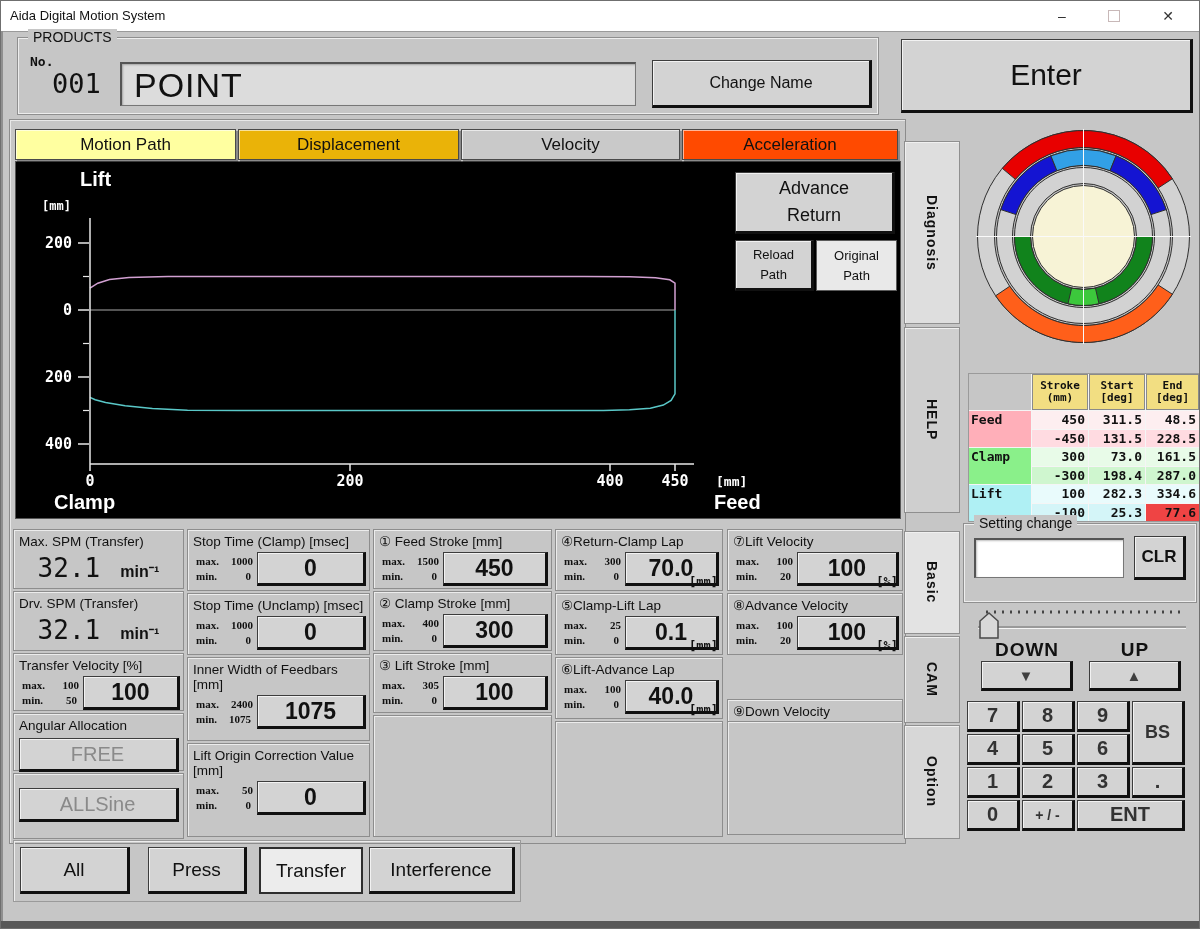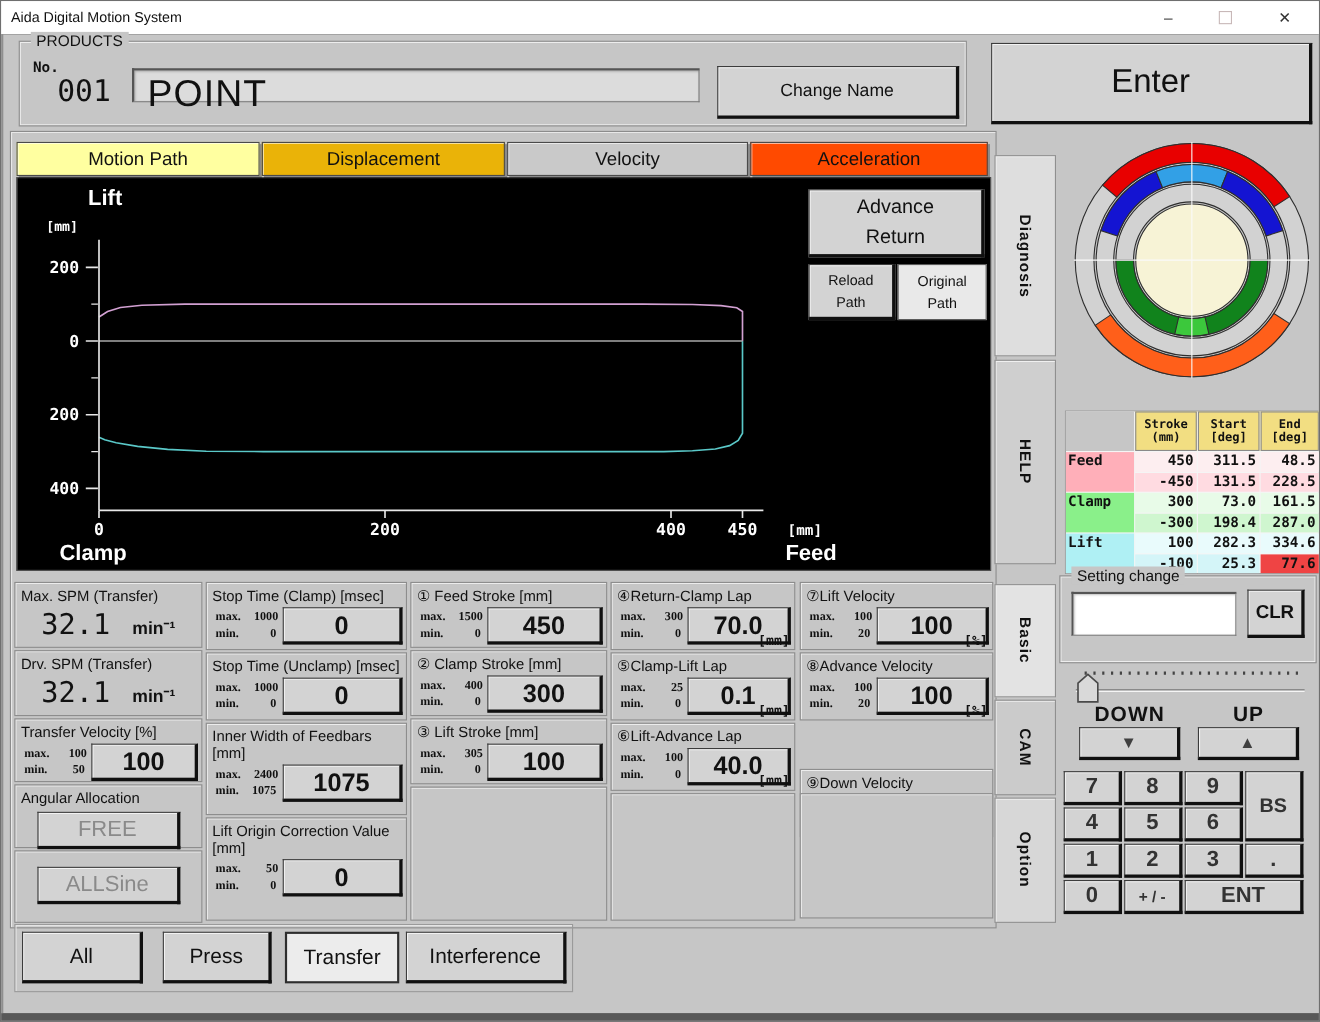--- a/index.html
+++ b/index.html
@@ -84,7 +84,7 @@
     <span class="grouplabel">PRODUCTS</span>
     <span class="abs mono" style="left:12px;top:16px;font-size:13px;font-weight:bold">No.</span>
     <span class="abs mono" style="left:34px;top:30px;font-size:27px">001</span>
-    <div class="abs sunken" style="left:102px;top:24px;width:516px;height:31px;font-size:34px;line-height:42px;padding-left:12px;letter-spacing:1px">POINT</div>
+    <div class="abs sunken" style="left:102px;top:24px;width:516px;height:44px;font-size:34px;line-height:42px;padding-left:12px;letter-spacing:1px">POINT</div>
     <div class="abs btn3d" style="left:634px;top:22px;width:220px;height:48px;font-size:16px">Change Name</div>
   </div>
 

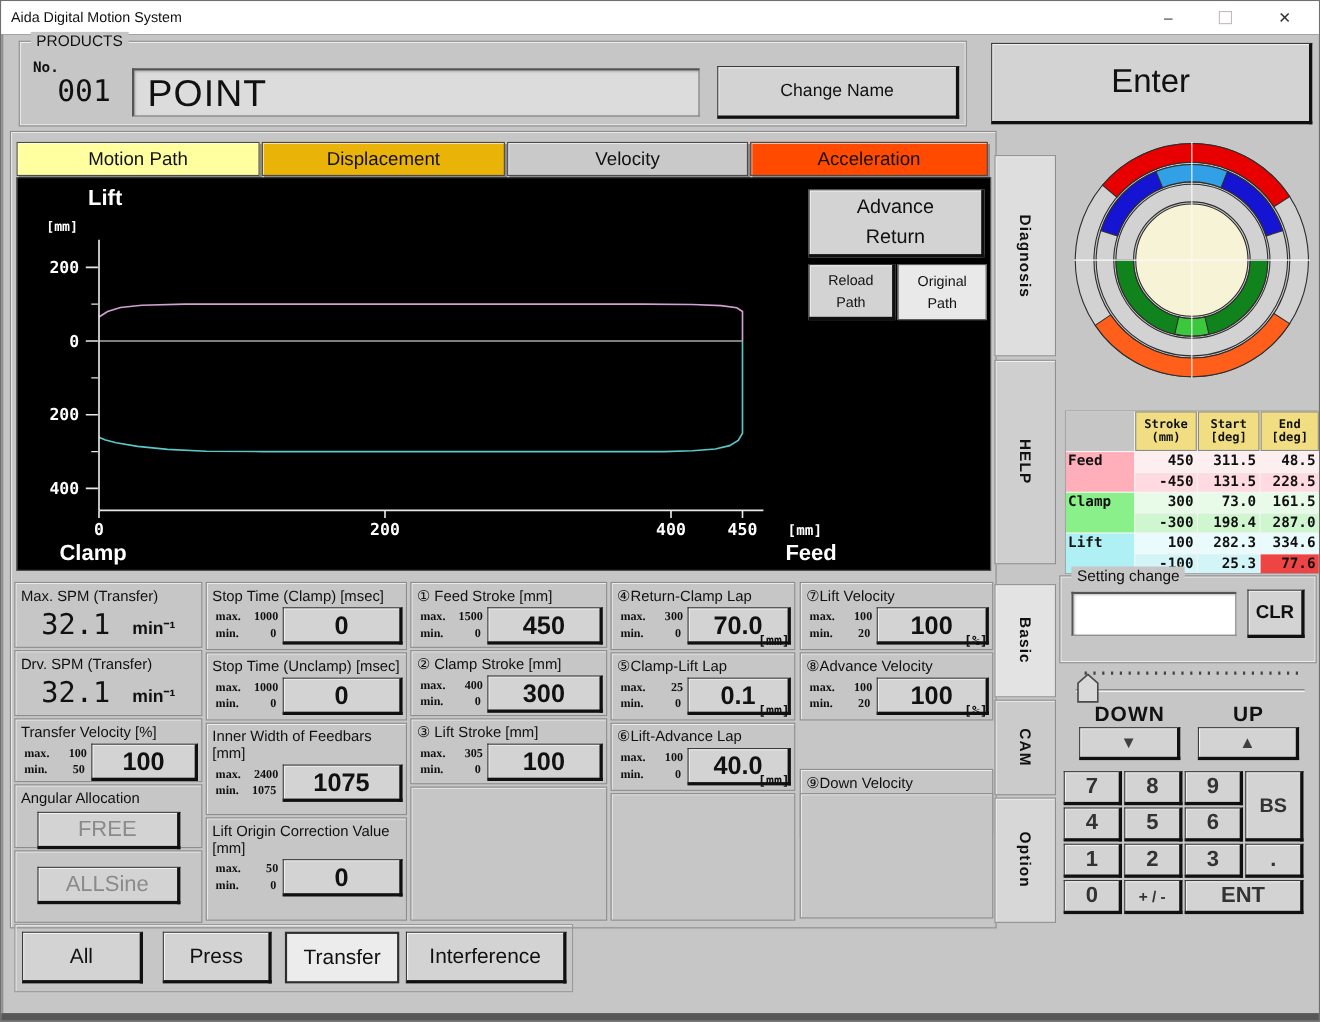--- a/index.html
+++ b/index.html
@@ -44,7 +44,7 @@
   .disp{display:flex;align-items:baseline;justify-content:center;gap:20px;margin-top:4px}
   .dispval{font-family:"DejaVu Sans Mono",monospace;font-size:26px}
   .dispunit{font-size:16px;font-weight:bold}
-  .actbtn{width:130px;height:34px;margin:5px auto 0 auto;font-size:20px}
+  .actbtn{width:160px;height:34px;margin:5px auto 0 auto;font-size:20px}
   
   #stroke-table{left:967px;top:372px;display:grid;grid-template-columns:62px 56px 56px 53px;
                 grid-template-rows:36px repeat(6,17.5px);gap:1px;background:#f5f5f5;border:1px solid #9a9a9a}

